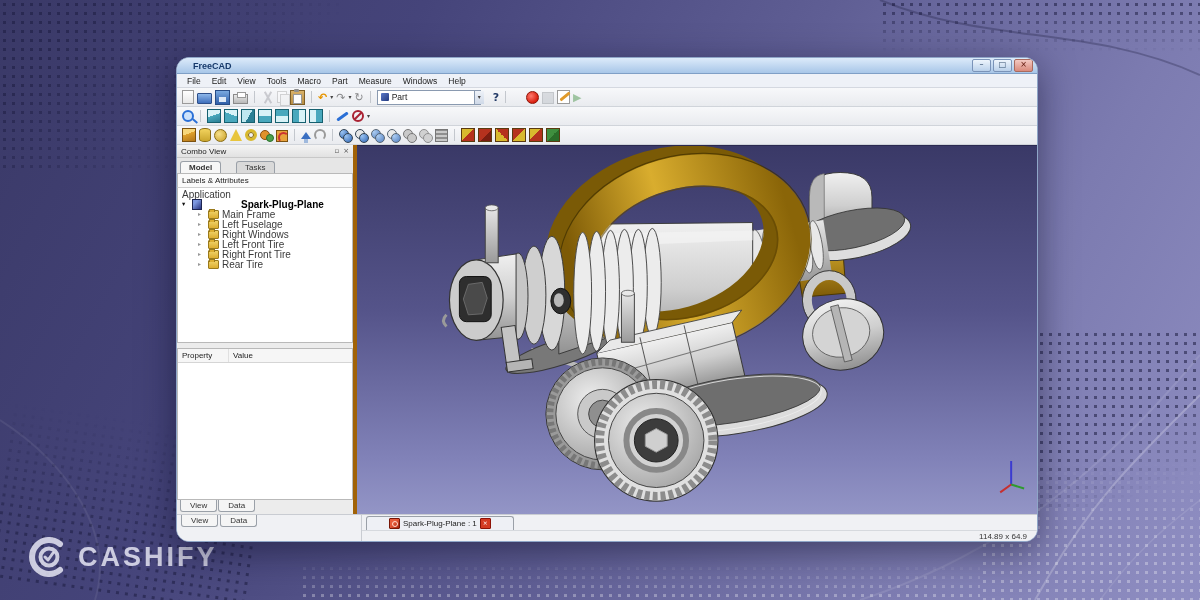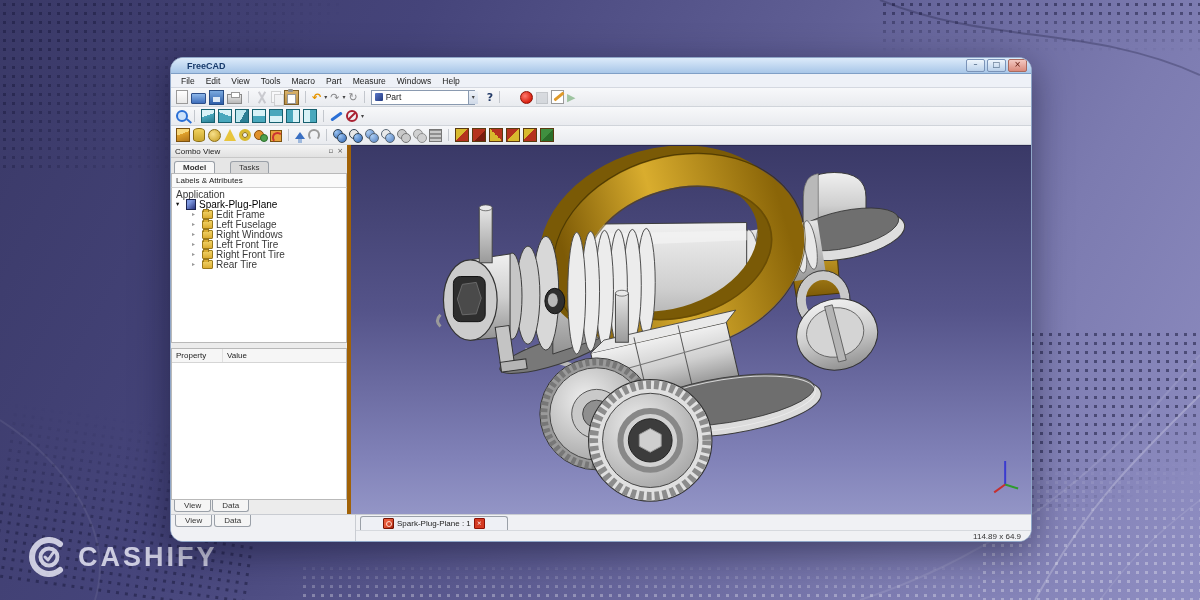--- a/index.html
+++ b/index.html
@@ -19,7 +19,7 @@
   .brand{position:absolute;left:26px;bottom:22px;display:flex;align-items:center;gap:10px;}
   .brand-text{font-size:27px;font-weight:bold;letter-spacing:3px;color:rgba(235,236,248,0.82);}
   
-  .fcwin{position:absolute;left:170px;top:57px;width:860px;height:483px;border-radius:13px;overflow:hidden;
+  .fcwin{position:absolute;left:176px;top:57px;width:860px;height:483px;border-radius:13px;overflow:hidden;
     background:#f0f1f4;border:1px solid #8fa6c8;box-shadow:0 10px 36px rgba(10,10,35,0.5);display:flex;flex-direction:column;justify-content:center;}
   .titlebar{height:15px;background:linear-gradient(#dcebfa,#a8c6e8);border-bottom:1px solid #7f9fc6;display:flex;align-items:center;padding:0 4px 0 16px;flex:0 0 auto;}
   .title-text{font-size:9px;font-weight:bold;color:#173a6b;flex:1;}

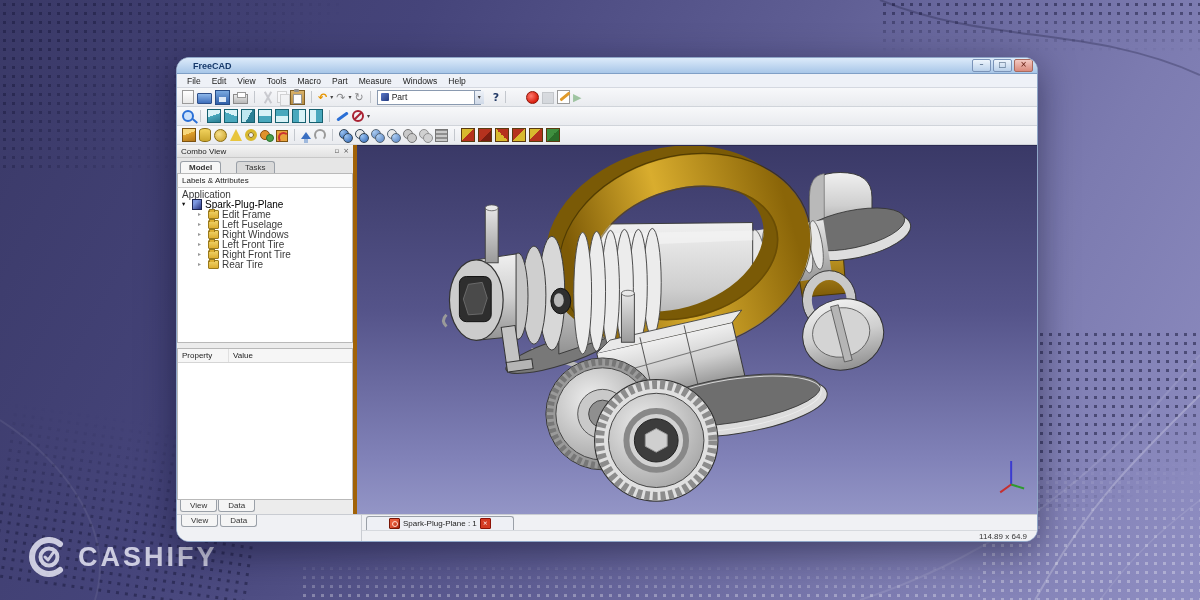--- a/index.html
+++ b/index.html
@@ -117,7 +117,7 @@
   .fold-ico{width:9px;height:7px;background:linear-gradient(#f0d268,#dcae31);border:1px solid #9a7a1c;border-radius:1px;position:relative;flex:0 0 auto;}
   .fold-ico::before{content:"";position:absolute;left:0;top:-2px;width:4px;height:2px;background:#dcae31;border:1px solid #9a7a1c;border-bottom:none;}
   .tlabel{font-size:10px;color:#3a3a3a;white-space:nowrap;}
-  .tlabel.root{font-weight:normal;color:#000;}
+  .tlabel.root{font-weight:bold;color:#000;margin-left:36px;}
   .prop-box{background:#fff;border:1px solid #b9b9b9;flex:1;margin-top:5px;display:flex;flex-direction:column;}
   .prop-head{display:flex;border-bottom:1px solid #d5d5d5;background:#f6f6f6;}
   .prop-head span{font-size:8px;color:#222;padding:2px 4px;}

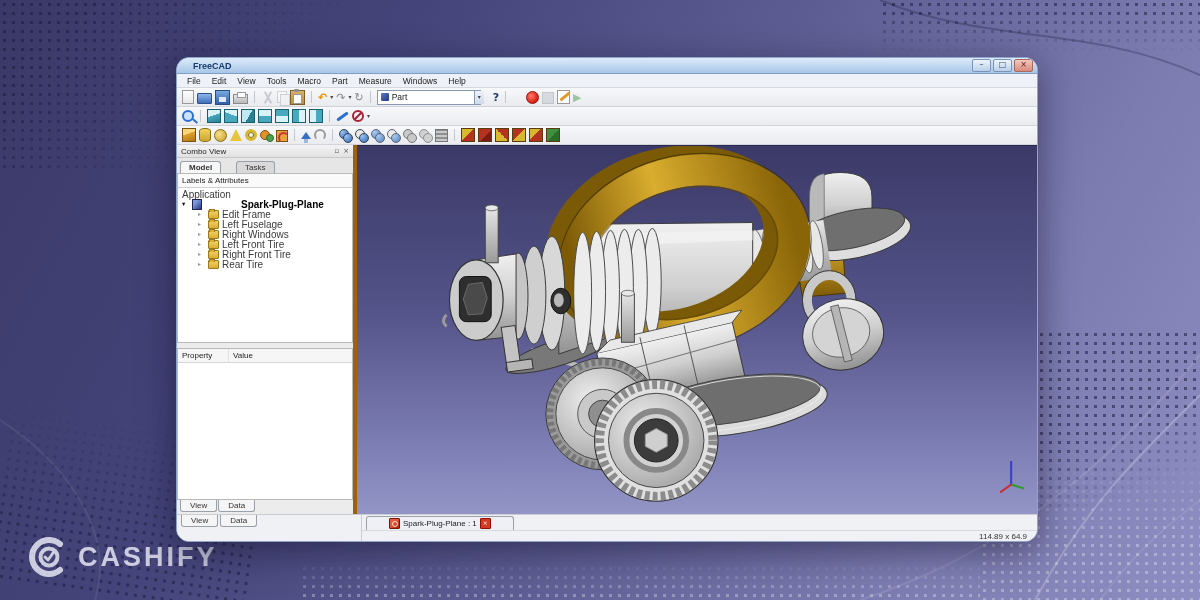--- a/index.html
+++ b/index.html
@@ -284,7 +284,7 @@
         <div class="trow indent2">
           <span class="exp">▸</span>
           <span class="fold-ico"></span>
-          <span class="tlabel">Edit Frame</span>
+          <span class="tlabel">Main Frame</span>
         </div>
         <div class="trow indent2">
           <span class="exp">▸</span>

